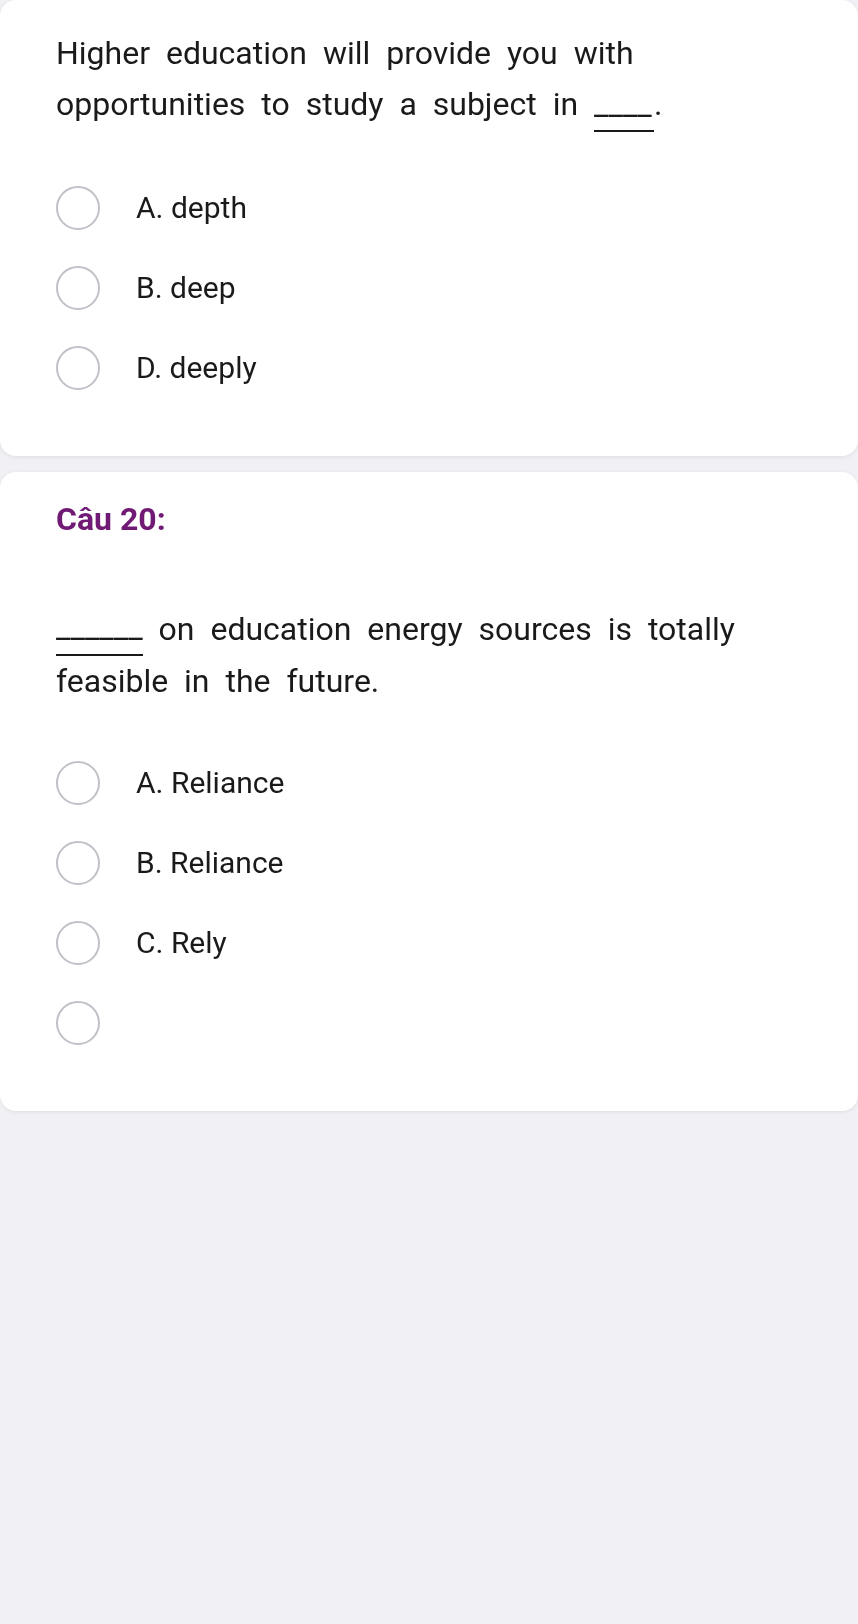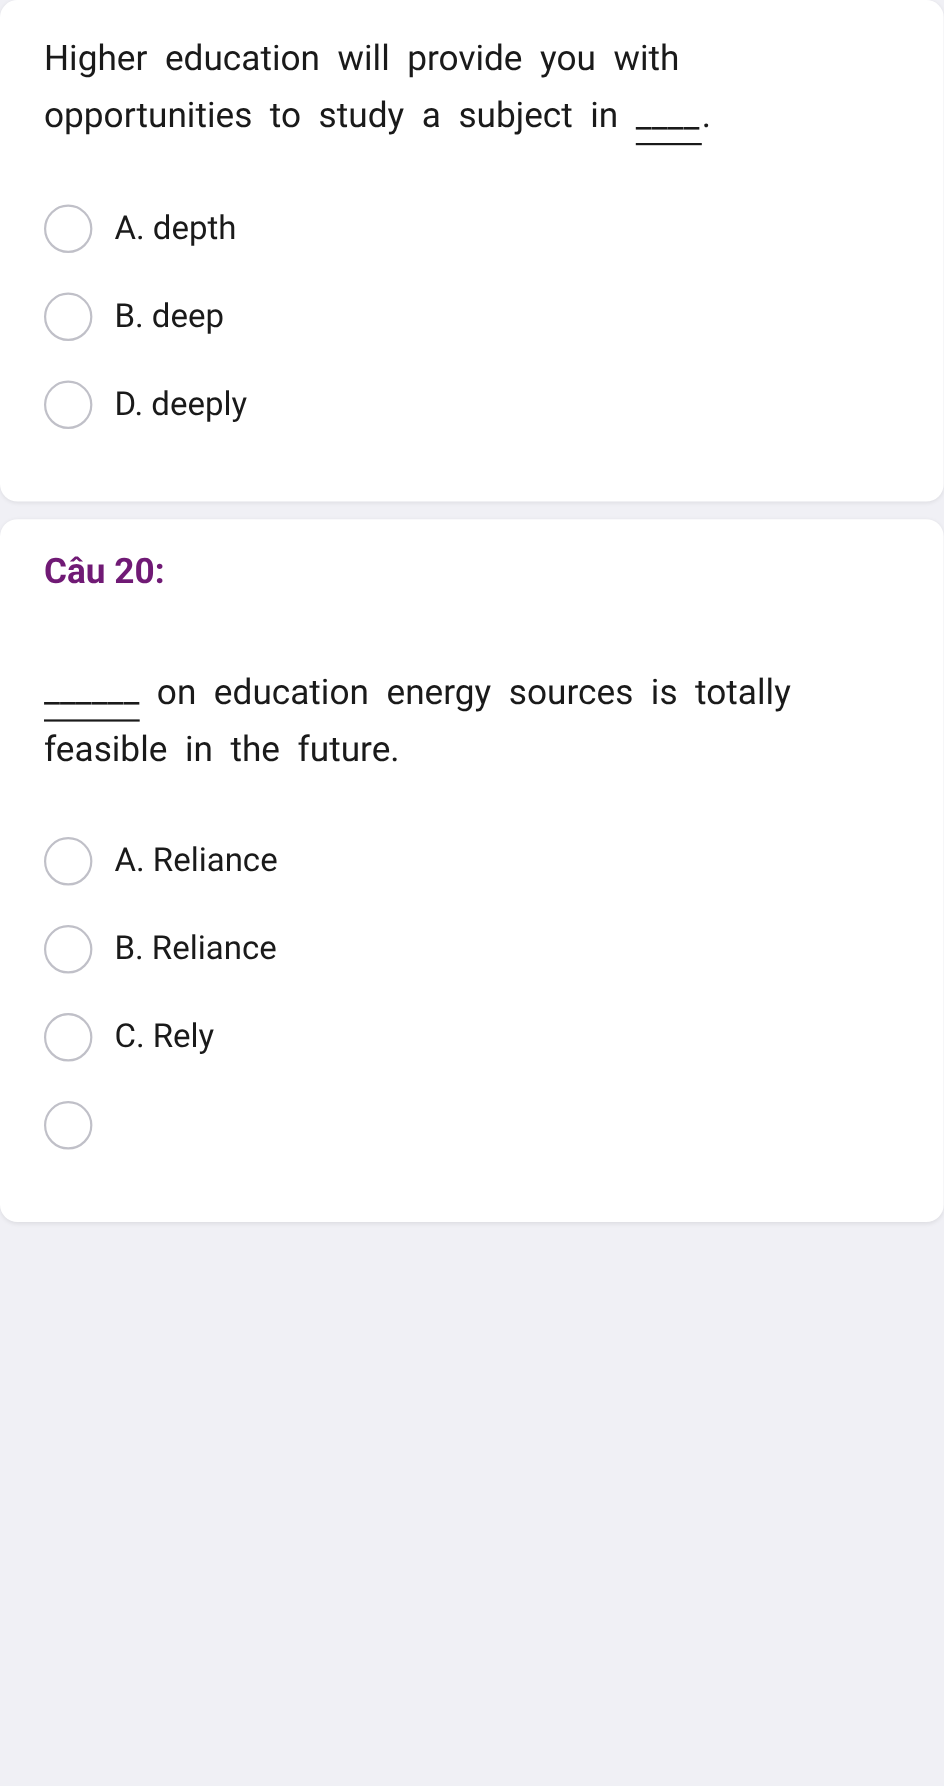--- a/index.html
+++ b/index.html
@@ -19,7 +19,7 @@
       background: #ffffff;
       border-radius: 16px;
       margin: 0 0 16px 0;
-      padding: 28px 40px 48px 40px;
+      padding: 28px 40px 48px 56px;
       box-shadow: 0 1px 4px rgba(0,0,0,0.08);
     }
 

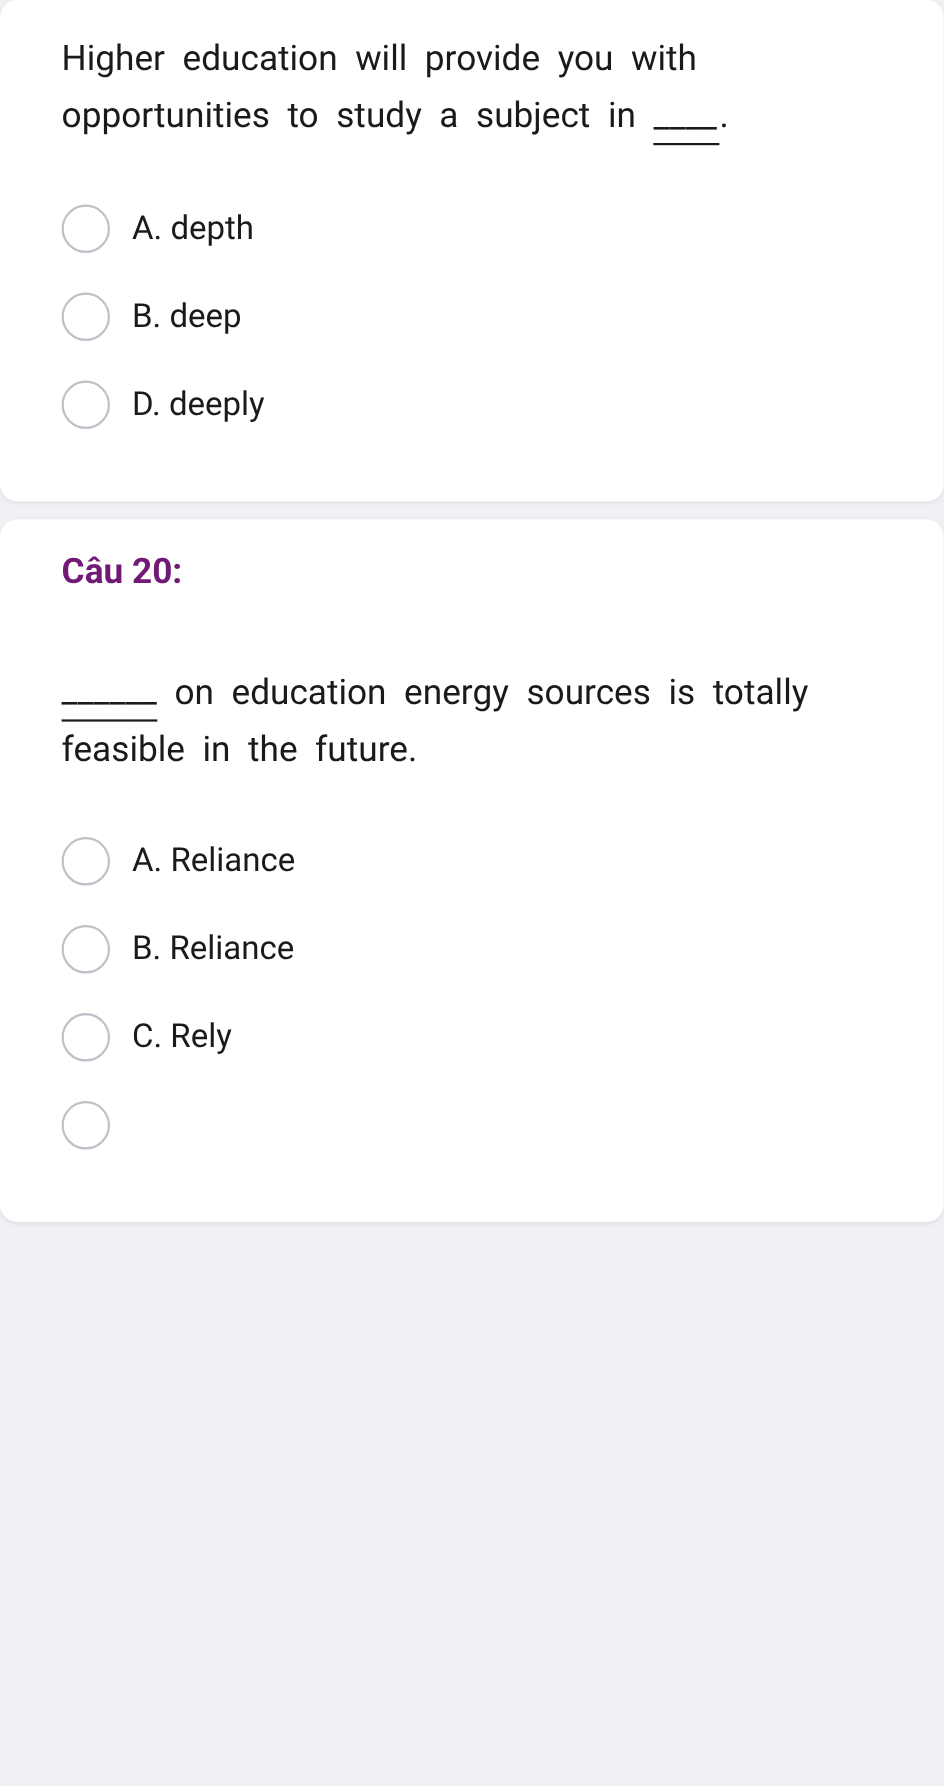--- a/index.html
+++ b/index.html
@@ -47,6 +47,7 @@
       align-items: center;
       padding: 18px 0;
       cursor: pointer;
+      gap: 16px;
     }
 
     .radio-circle {

